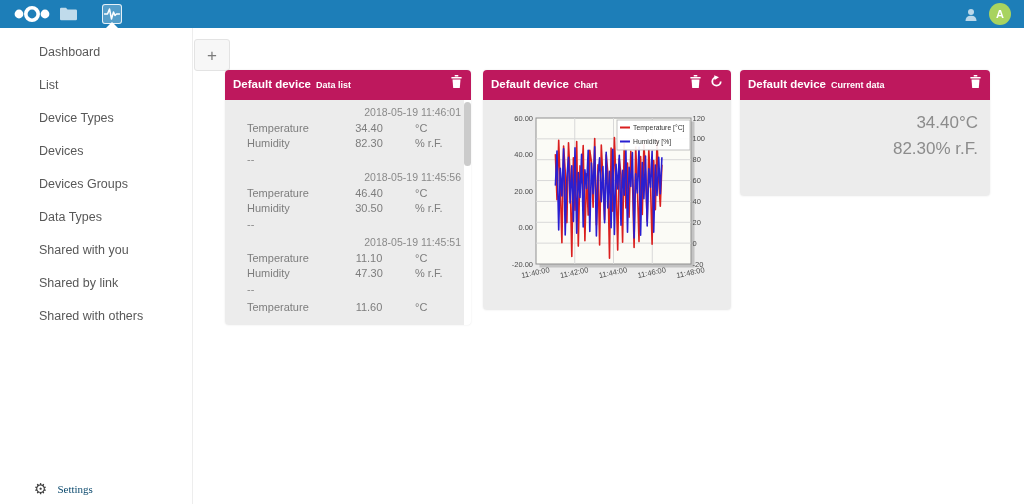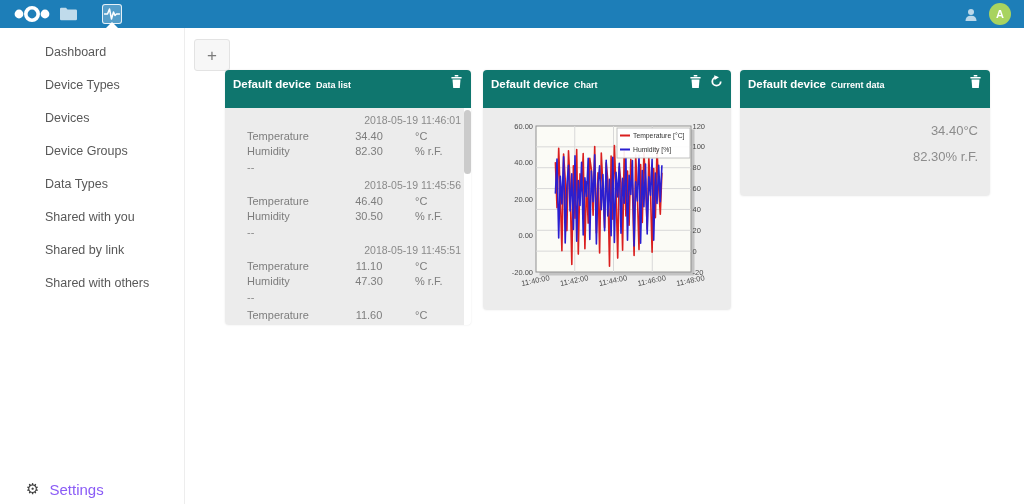--- a/index.html
+++ b/index.html
@@ -17,7 +17,7 @@
   .avatar { position:absolute; right:13px; top:3px; width:22px; height:22px; border-radius:50%; background:#a8d35f; color:#fff; font-size:11px; font-weight:bold; display:flex; align-items:center; justify-content:center; cursor:pointer; }
 
   
-  .sidebar { position:absolute; left:0; top:28px; width:185px; height:476px; background:#fff; border-right:1px solid #ededed; z-index:10;padding-left:14px; }
+  .sidebar { position:absolute; left:8px; top:28px; width:185px; height:476px; background:#fff; border-right:1px solid #ededed; z-index:10; }
   .nav-list { padding-top:7px; }
   .nav-item { height:33px; display:flex; align-items:center; padding-left:31px; font-size:12.5px; color:#585858; cursor:pointer; white-space:nowrap; }
   .settings-row { position:absolute; left:0; bottom:0; width:100%; height:30px; display:flex; align-items:center; padding-left:26px; cursor:pointer; }

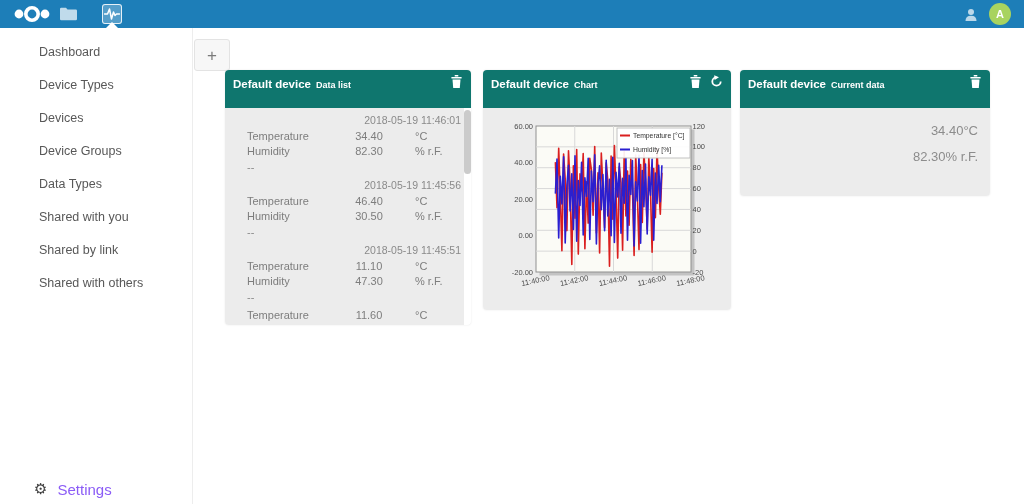--- a/index.html
+++ b/index.html
@@ -102,6 +102,7 @@
 <div class="sidebar">
   <div class="nav-list" id="nav-list">
       <div class="nav-item">Dashboard</div>
+      <div class="nav-item">List</div>
       <div class="nav-item">Device Types</div>
       <div class="nav-item">Devices</div>
       <div class="nav-item">Device Groups</div>

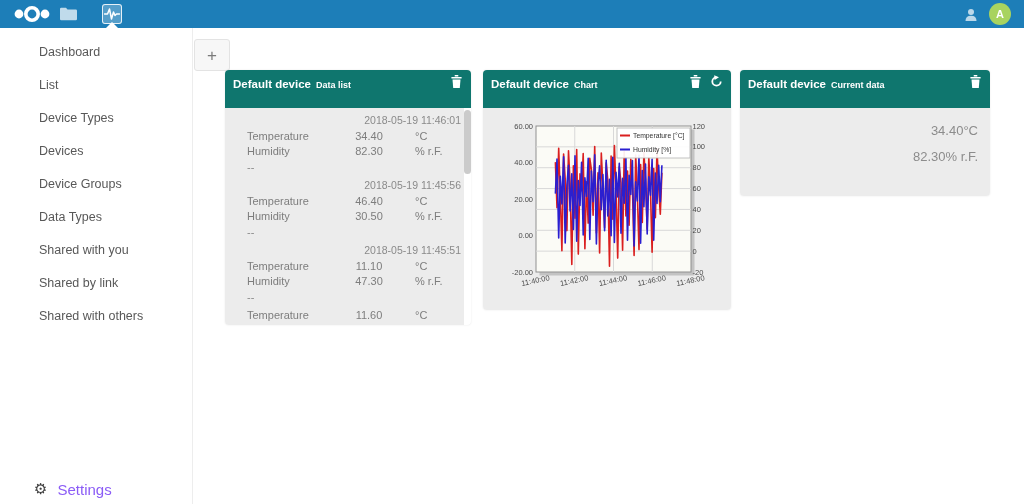--- a/index.html
+++ b/index.html
@@ -29,7 +29,7 @@
   .add-btn { position:absolute; left:9px; top:11px; width:36px; height:32px; background:#f7f7f7; border:1px solid #e3e3e3; border-radius:3px; color:#7a7a7a; font-size:17px; line-height:1; display:flex; align-items:center; justify-content:center; cursor:pointer; }
 
   .card { position:absolute; background:#ffffff; border-radius:4px; overflow:hidden; box-shadow:0 0 2px rgba(0,0,0,0.10); }
-  .card-header { height:38px; background:#0f766e; display:flex; align-items:baseline; padding:0 8px; color:#ffffff; }
+  .card-header { height:30px; background:#be185d; display:flex; align-items:baseline; padding:0 8px; color:#ffffff; }
   .card-header-inner { display:flex; align-items:baseline; width:100%; padding-top:4px; }
   .card-title { font-weight:bold; font-size:11.5px; color:#fff; }
   .card-subtitle { font-weight:bold; font-size:9px; color:#fff; margin-left:5px; }

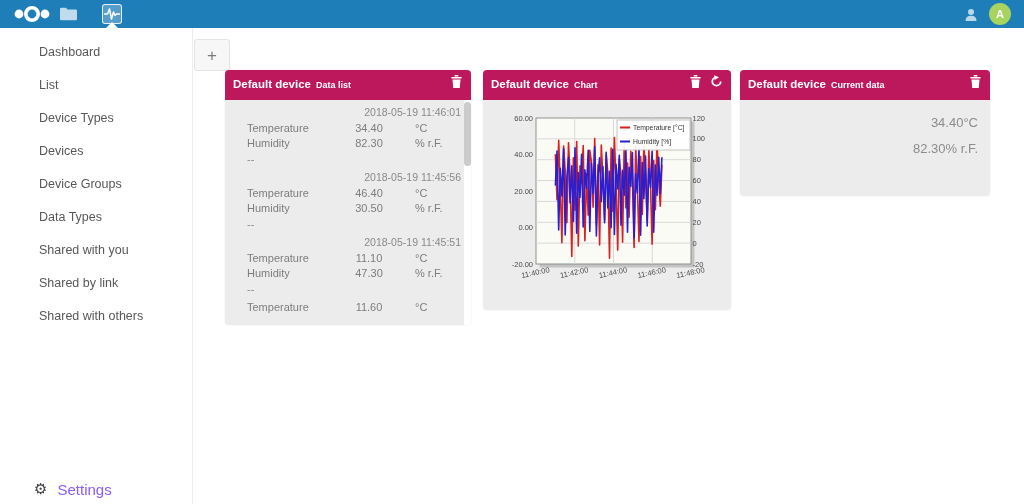--- a/index.html
+++ b/index.html
@@ -58,7 +58,7 @@
 
   
   .current-content { padding-top:10px; }
-  .current-line { text-align:right; padding-right:12px; font-size:13px; color:#8c8c8c; line-height:26px; }
+  .current-line { text-align:right; padding-right:12px; font-size:17px; color:#8c8c8c; line-height:26px; }
 
   svg { display:block; }
 </style>

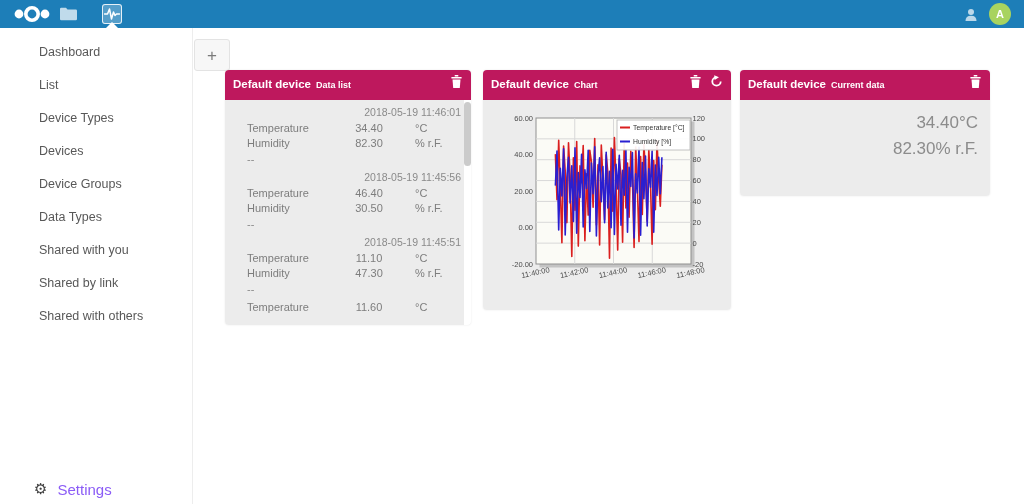--- a/index.html
+++ b/index.html
@@ -105,7 +105,7 @@
       <div class="nav-item">List</div>
       <div class="nav-item">Device Types</div>
       <div class="nav-item">Devices</div>
-      <div class="nav-item">Device Groups</div>
+      <div class="nav-item">Devices Groups</div>
       <div class="nav-item">Data Types</div>
       <div class="nav-item">Shared with you</div>
       <div class="nav-item">Shared by link</div>

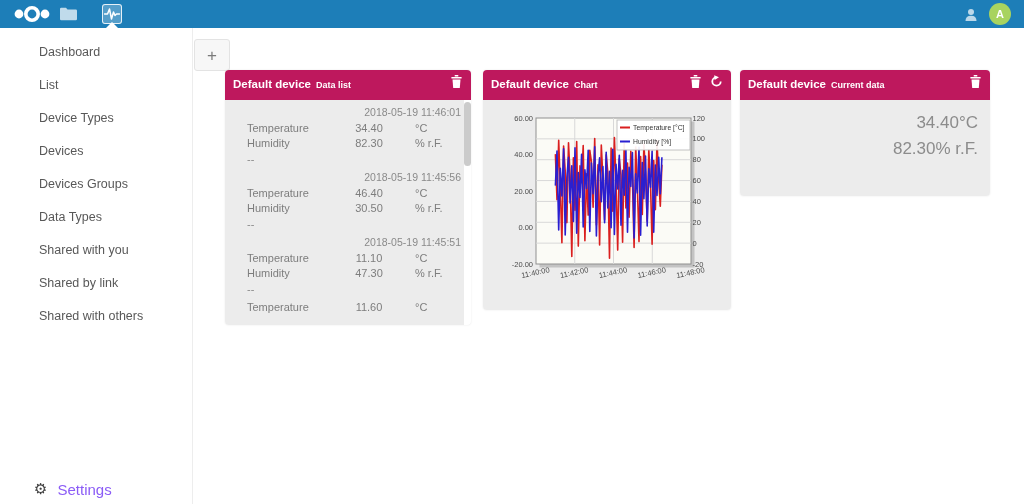--- a/index.html
+++ b/index.html
@@ -22,7 +22,7 @@
   .nav-item { height:33px; display:flex; align-items:center; padding-left:31px; font-size:12.5px; color:#585858; cursor:pointer; white-space:nowrap; }
   .settings-row { position:absolute; left:0; bottom:0; width:100%; height:30px; display:flex; align-items:center; padding-left:26px; cursor:pointer; }
   .settings-gear { font-size:15px; color:#3f3f3f; line-height:1; margin-right:10px; font-family:"DejaVu Sans",sans-serif; }
-  .settings-label { font-size:15px; color:#8b5cf6; }
+  .settings-label { font-size:11px; color:#0c4a6e;font-family:Liberation Serif, serif; }
 
   
   .main { position:absolute; left:185px; top:28px; width:839px; height:476px; background:#fff; }

